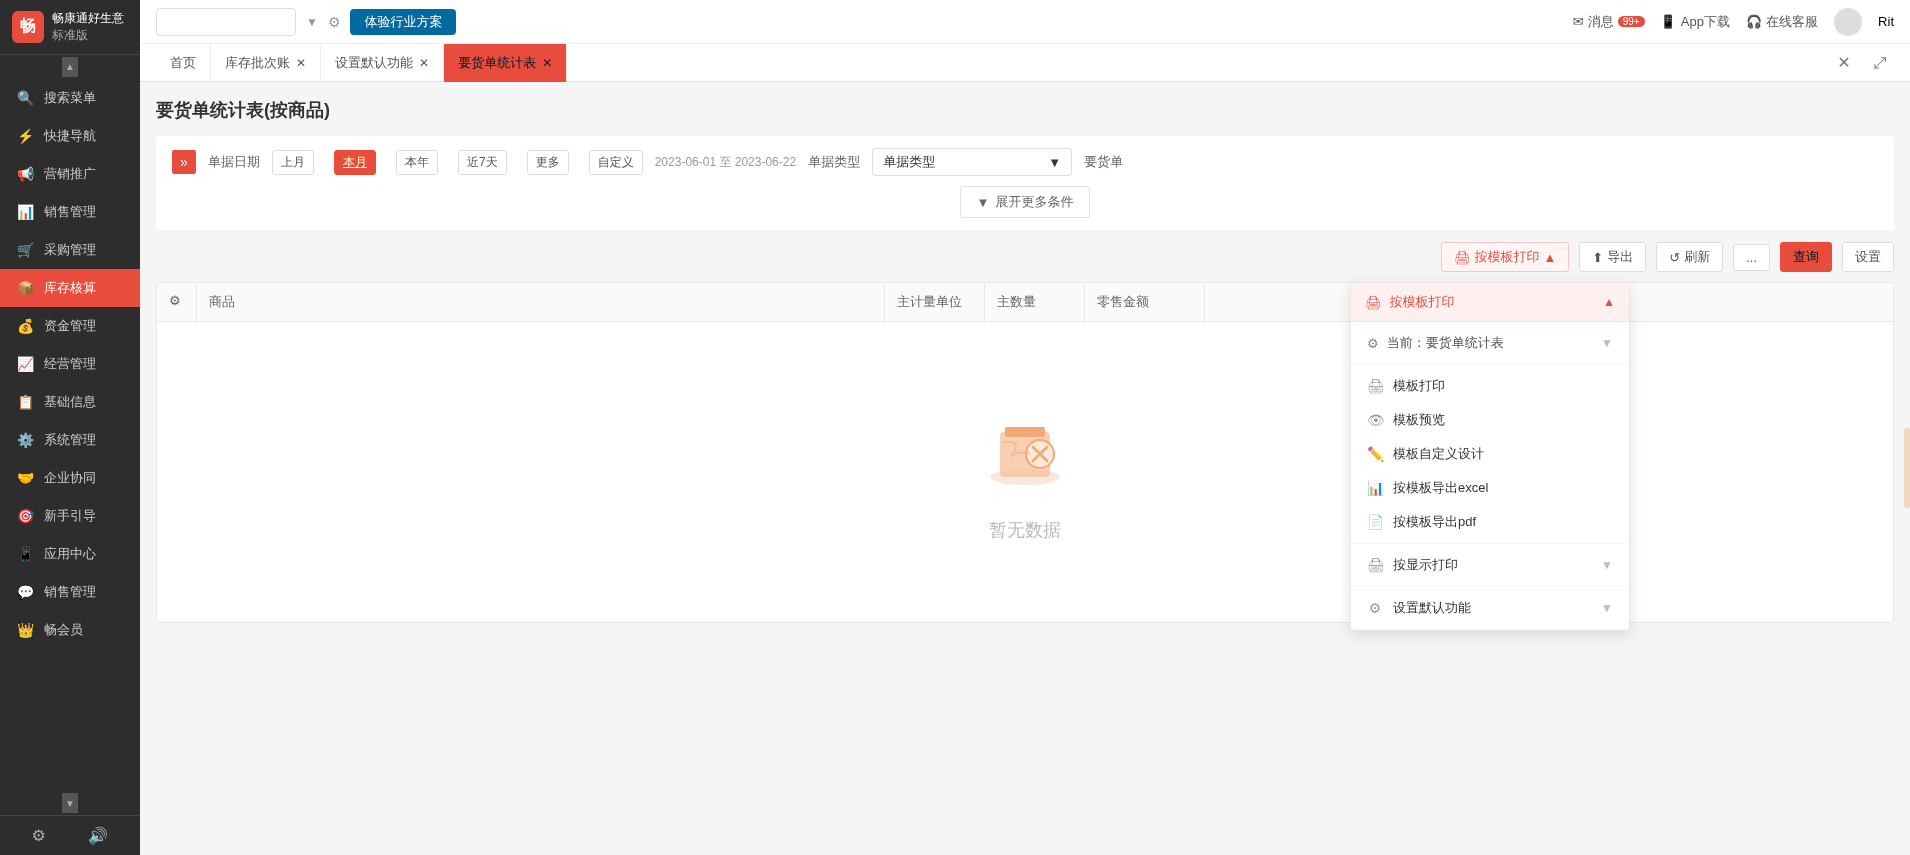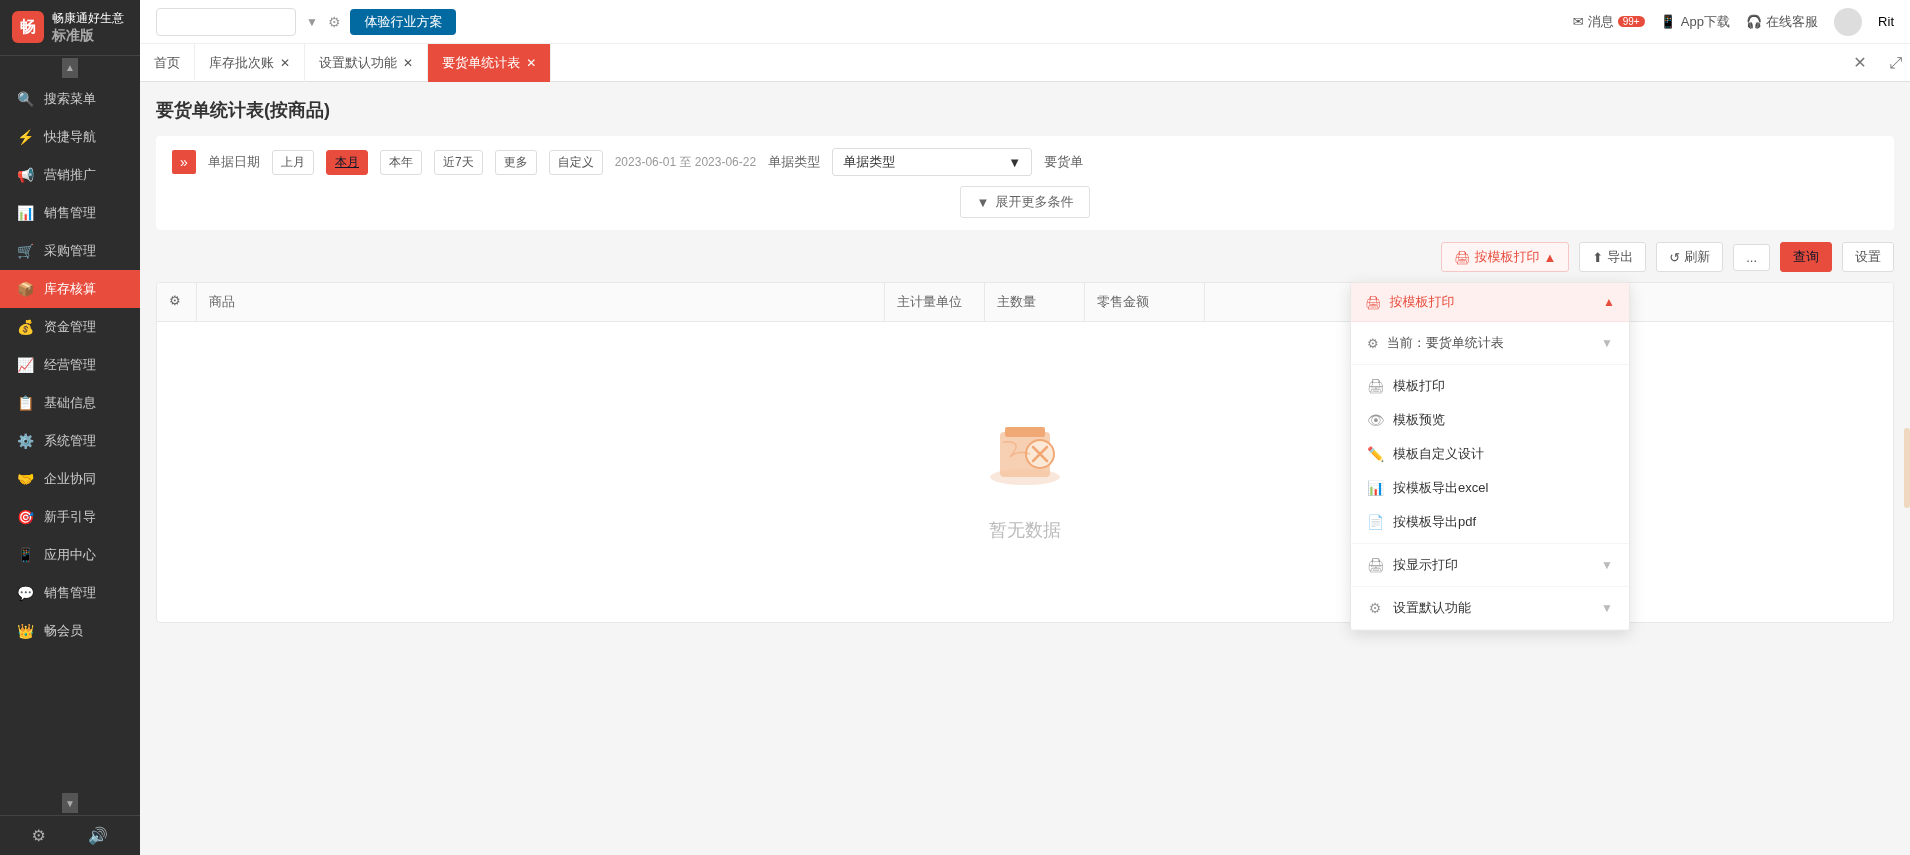--- a/index.html
+++ b/index.html
@@ -30,7 +30,7 @@
       margin-right: 8px; flex-shrink: 0;
     }
     .sidebar-logo-text { font-size: 12px; color: #fff; line-height: 1.4; }
-    .sidebar-logo-badge { font-size: 14px; color: #aaa; font-weight: bold; }
+    .sidebar-logo-badge { font-size: 12px; color: #aaa; }
     .sidebar-nav { flex: 1; overflow-y: auto; }
     .sidebar-nav::-webkit-scrollbar { width: 3px; }
     .sidebar-nav::-webkit-scrollbar-thumb { background: #555; }

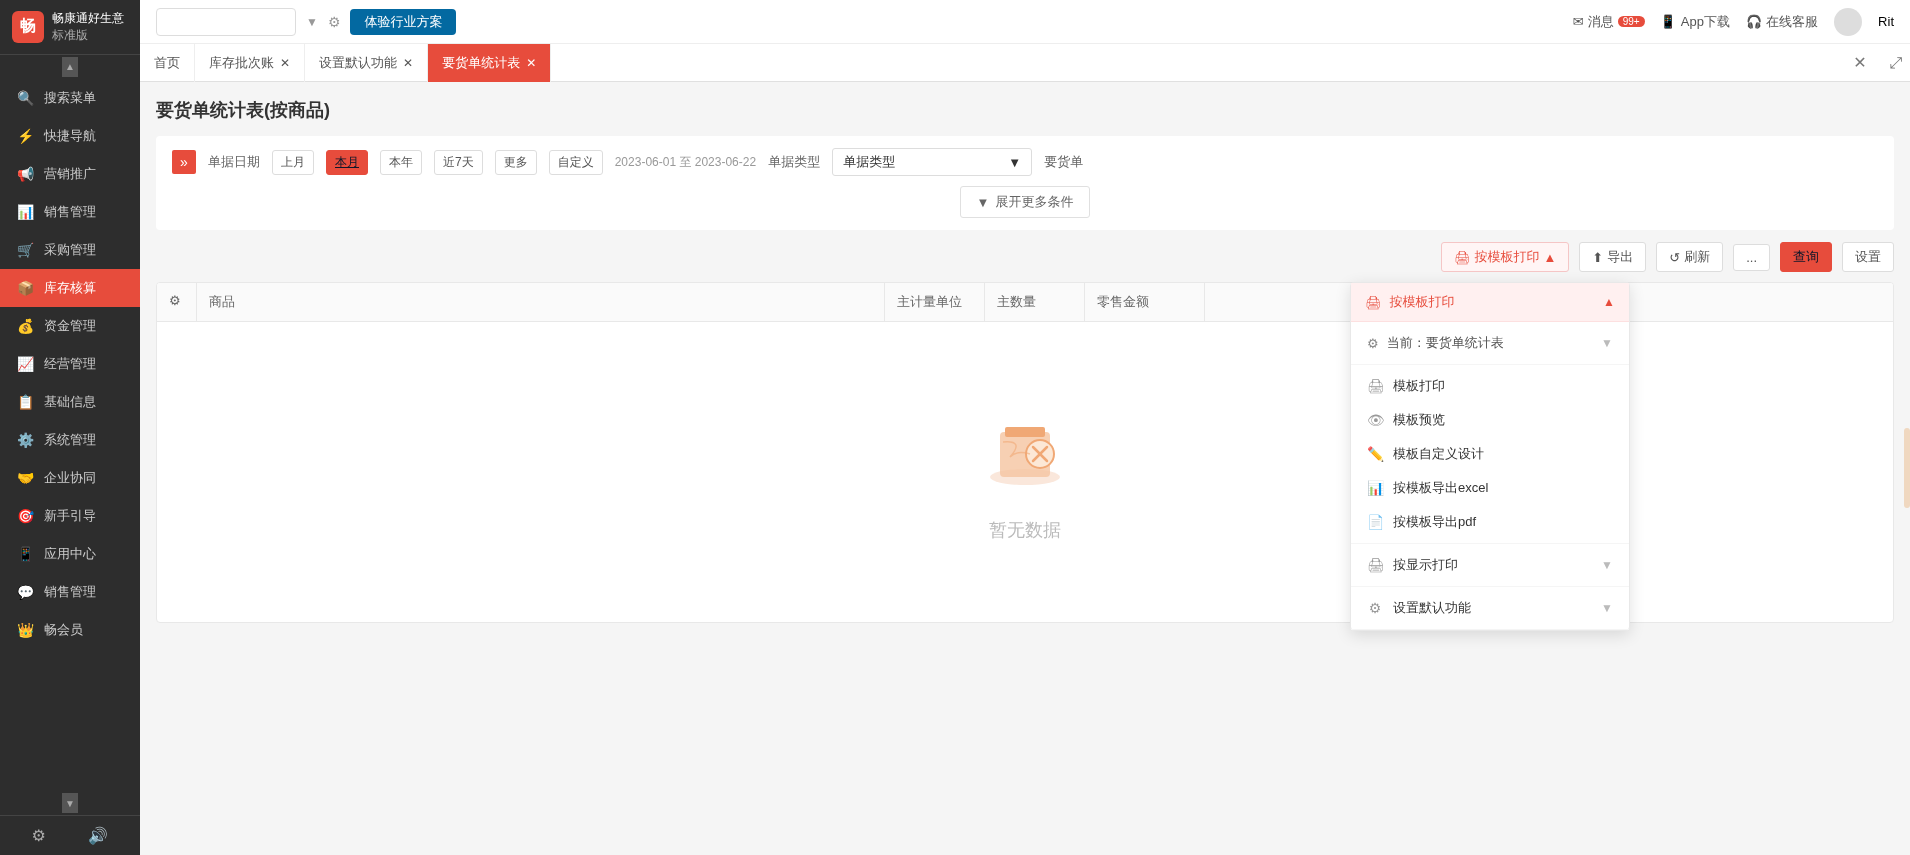--- a/index.html
+++ b/index.html
@@ -117,7 +117,7 @@
       background: #fff;
       display: flex;
       align-items: center;
-      padding: 0 0;
+      padding: 0 16px;
       border-bottom: 1px solid #e0e0e0;
       height: 38px;
       gap: 0;

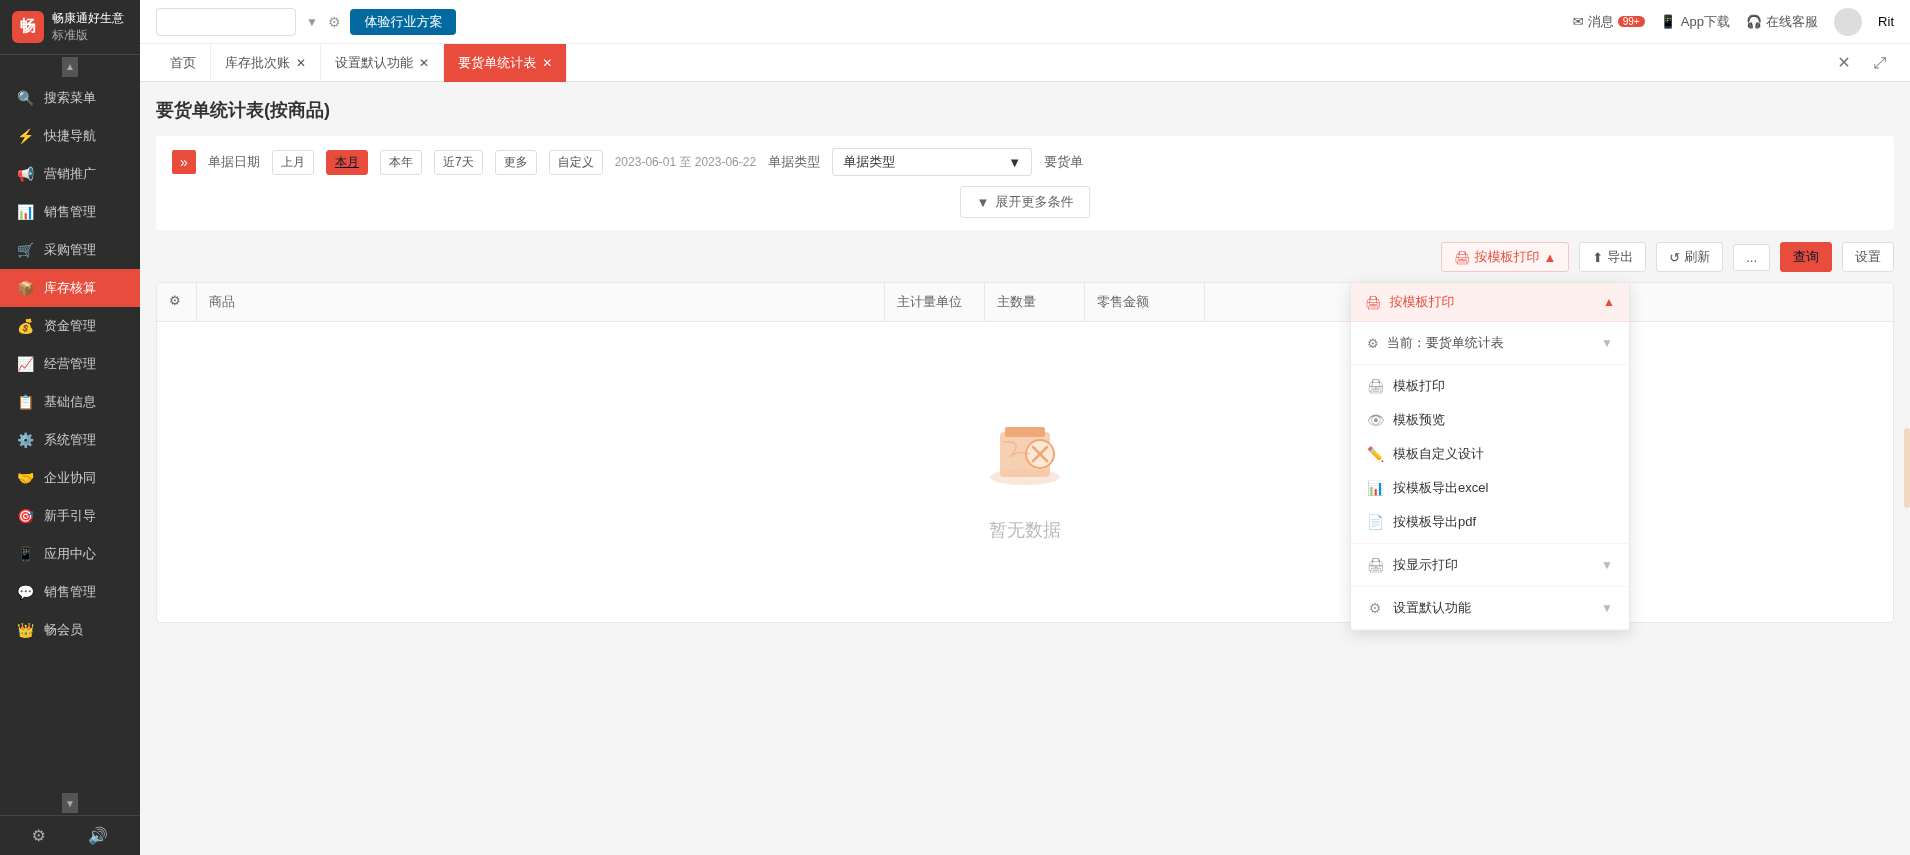--- a/index.html
+++ b/index.html
@@ -134,7 +134,7 @@
     }
     .tab.active {
       background: #e74c3c;
-      color: #ffffff;
+      color: #0f172a;
     }
     .tab-close {
       margin-left: 6px;

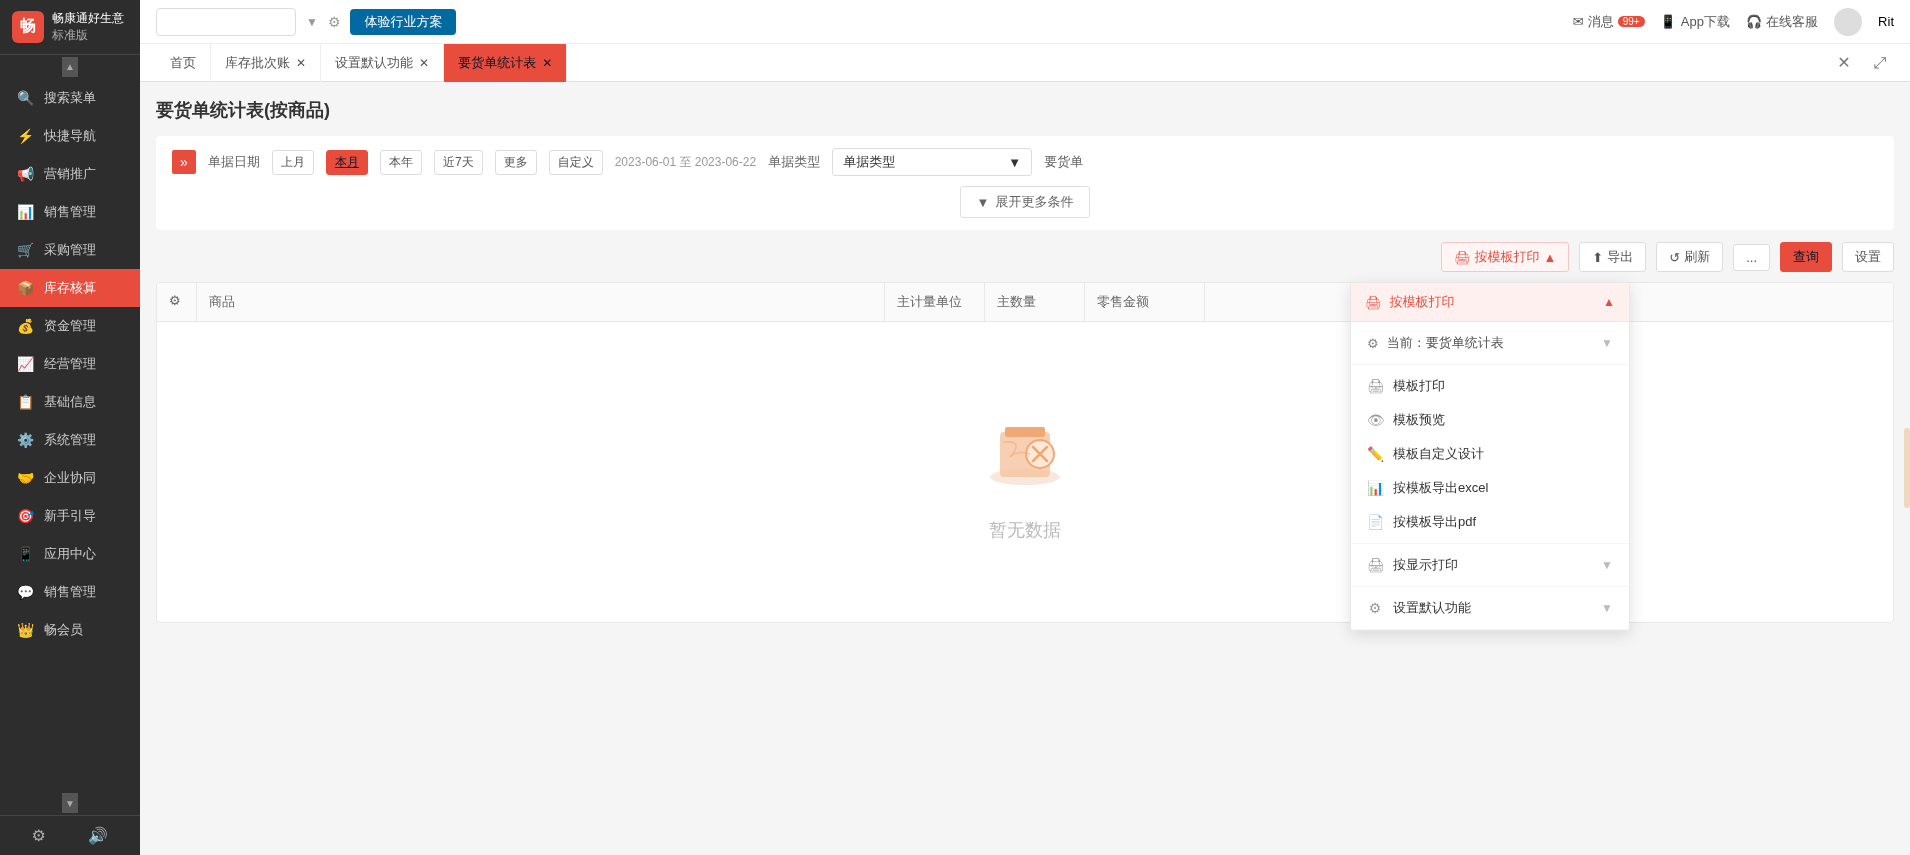--- a/index.html
+++ b/index.html
@@ -198,7 +198,7 @@
       display: flex; align-items: center; justify-content: center;
       font-size: 14px;
     }
-    .date-btns { display: flex; align-items: center; gap: 12px; }
+    .date-btns { display: flex; align-items: center; gap: 20px; }
     .date-btn {
       padding: 3px 8px;
       border: 1px solid #ddd;

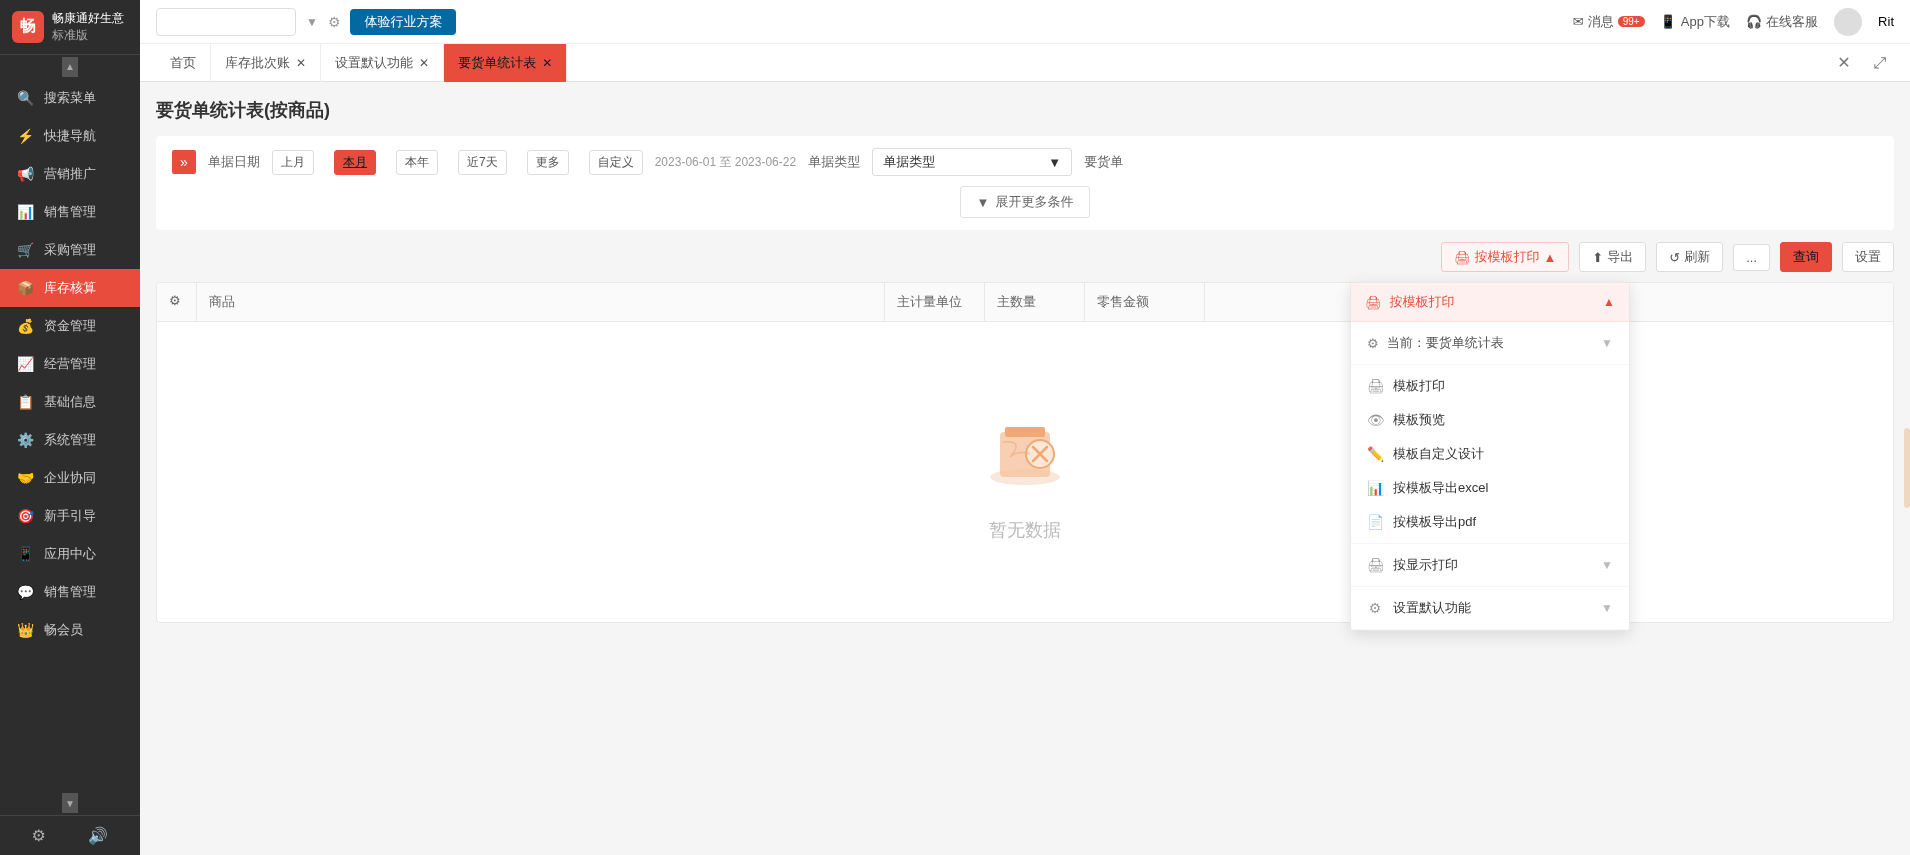--- a/index.html
+++ b/index.html
@@ -210,7 +210,7 @@
     }
     .date-btn.active {
       background: #e74c3c;
-      color: #0f172a;
+      color: #fef9c3;
       border-color: #e74c3c;
       text-decoration: underline;
     }

